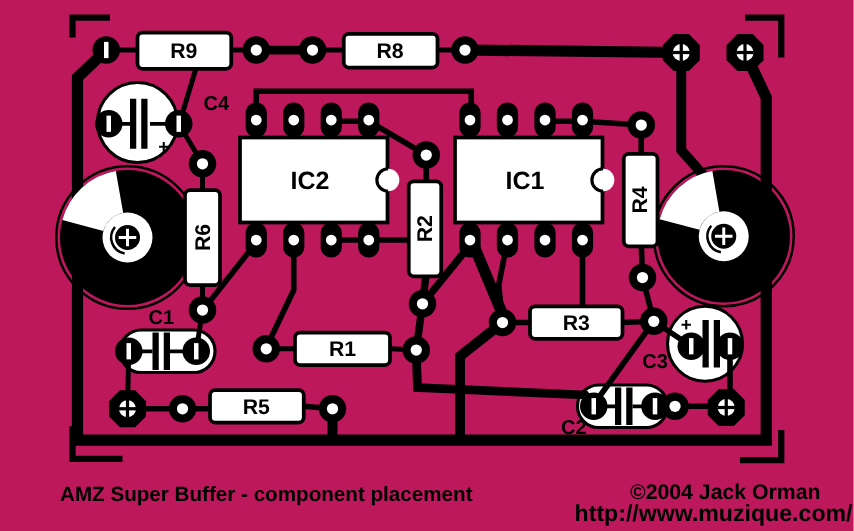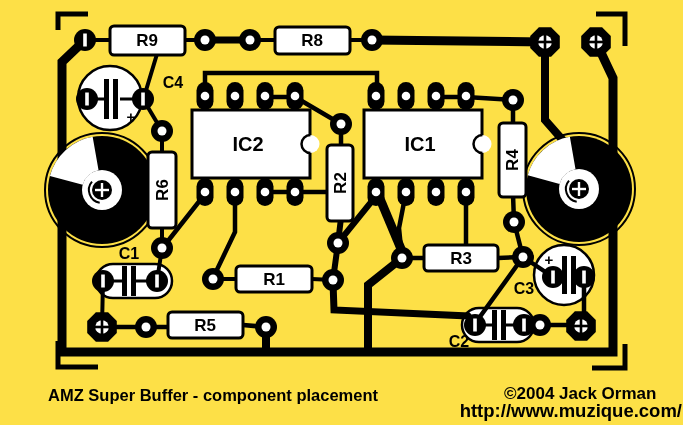--- a/index.html
+++ b/index.html
@@ -3,7 +3,7 @@
 <meta charset="utf-8">
 <style>
   html,body{margin:0;padding:0;background:#fff;}
-  .stage{position:relative;width:683px;height:425px;background:#fde047;overflow:hidden;
+  .stage{position:relative;width:683px;height:425px;background:#be185d;overflow:hidden;
          font-family:"Liberation Sans",sans-serif;}
   svg text{font-family:"Liberation Sans",sans-serif;font-weight:bold;fill:#000;}
   .lbl{font-size:17px;}

